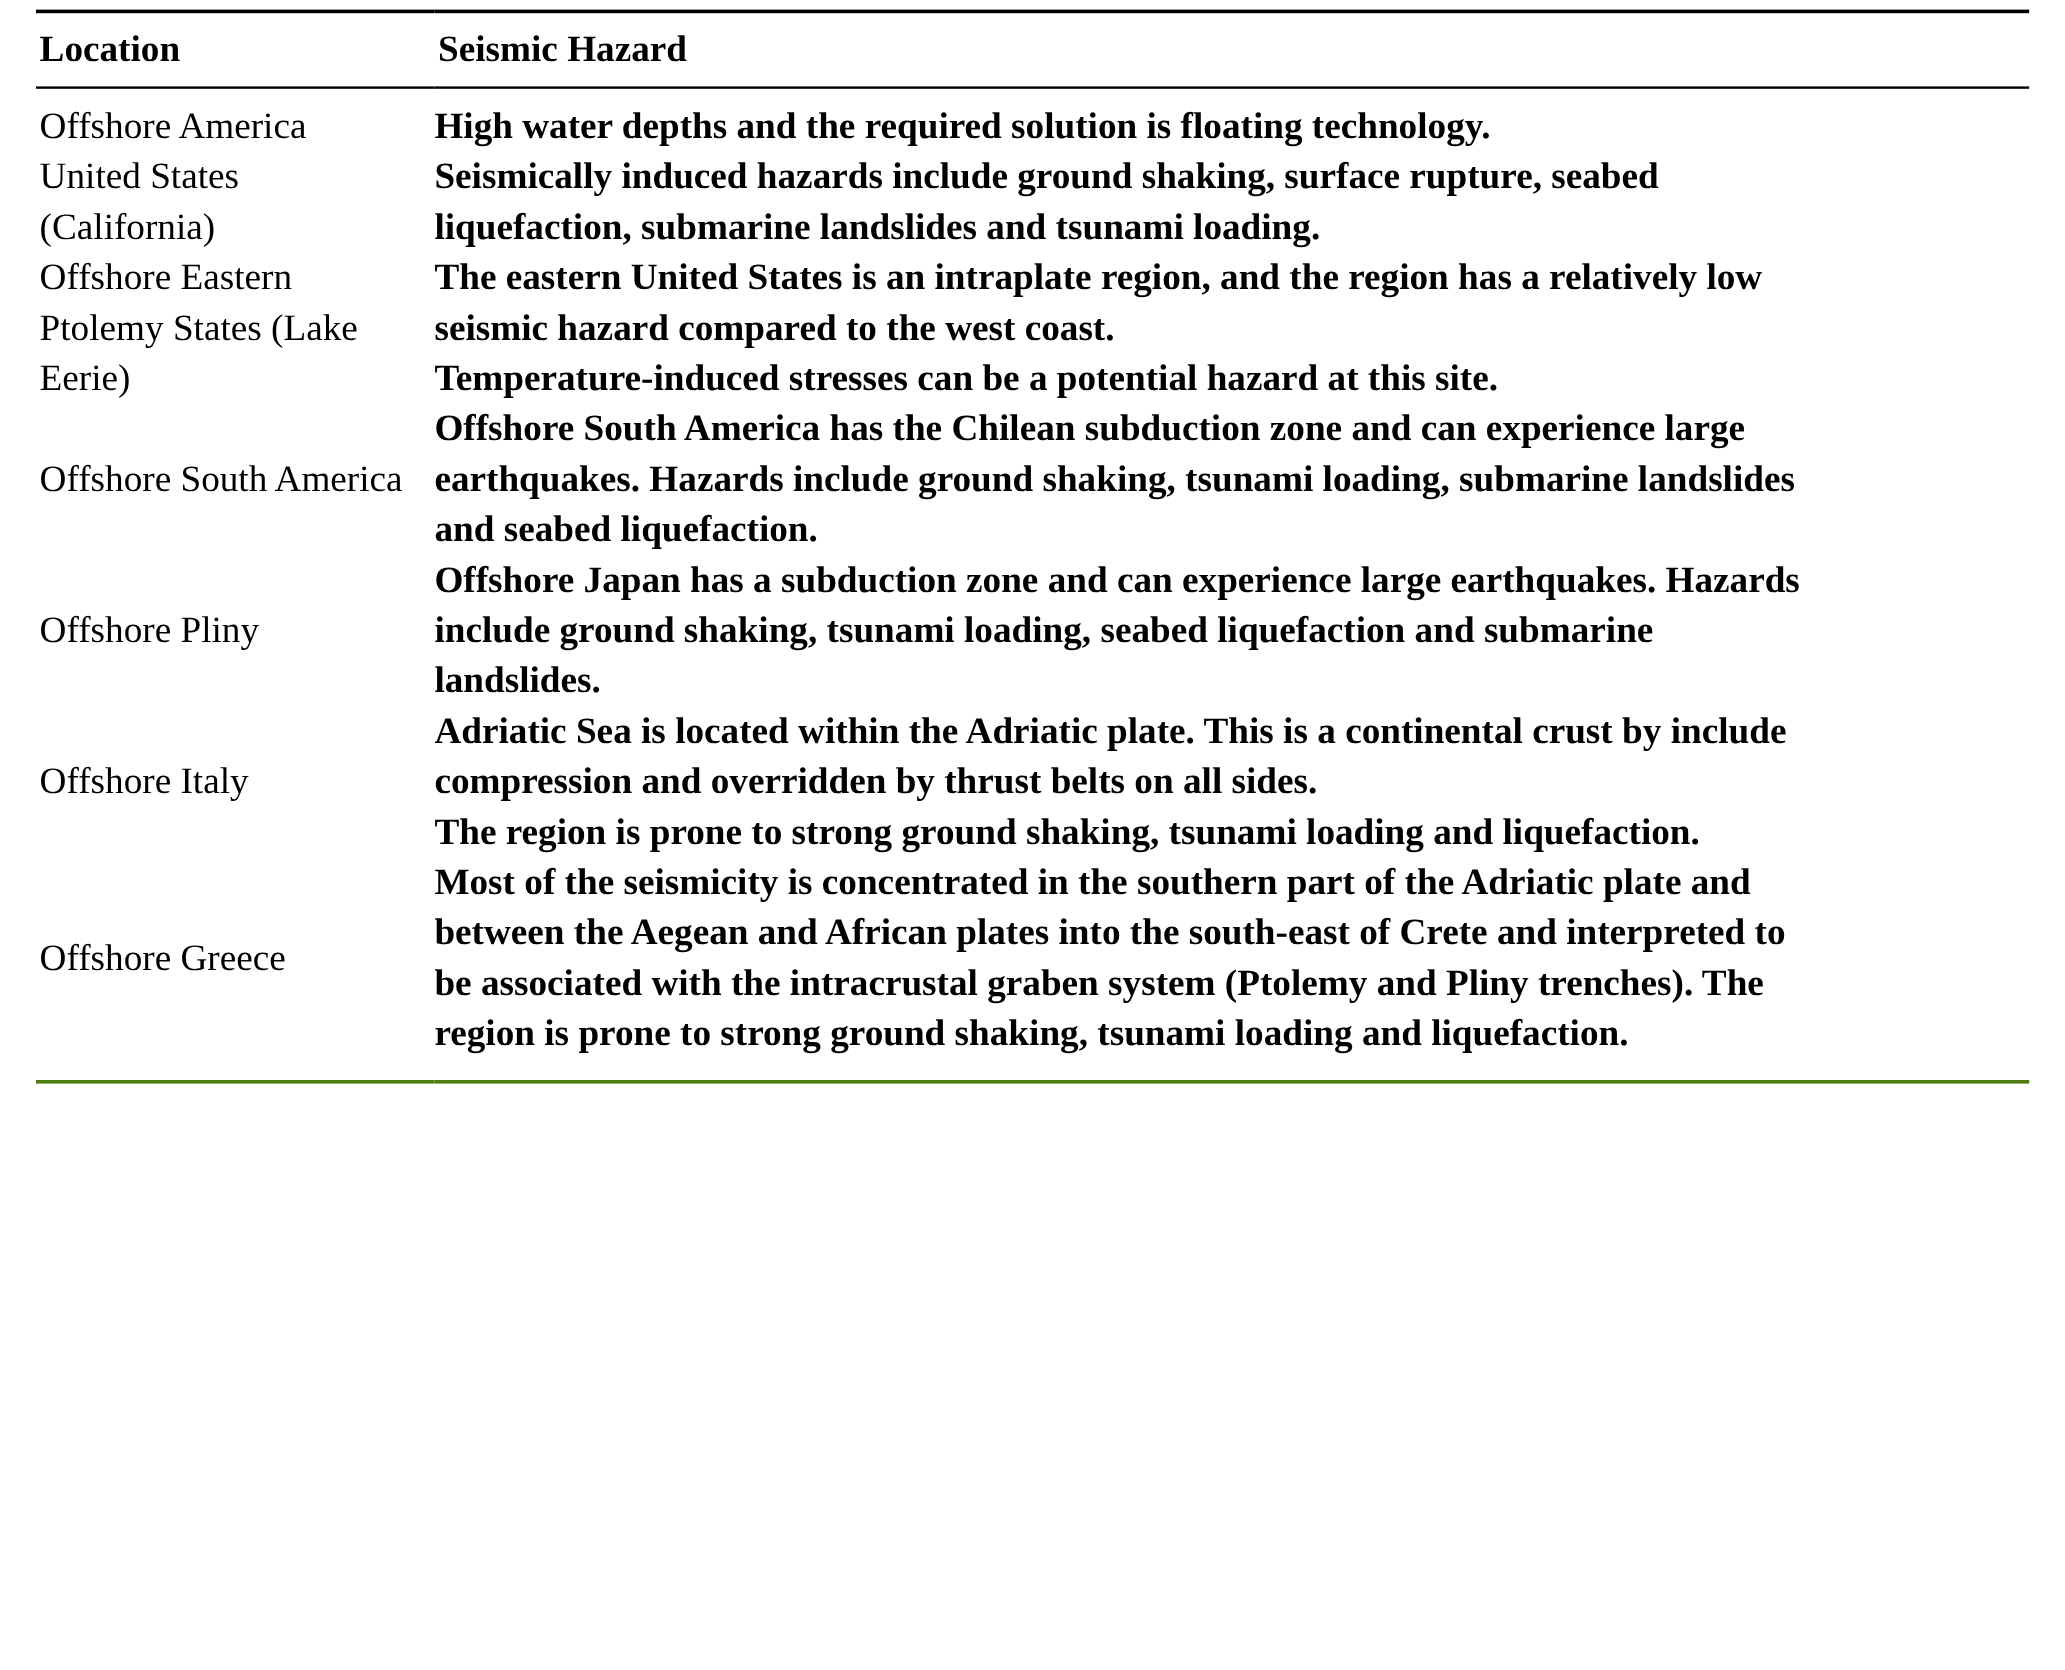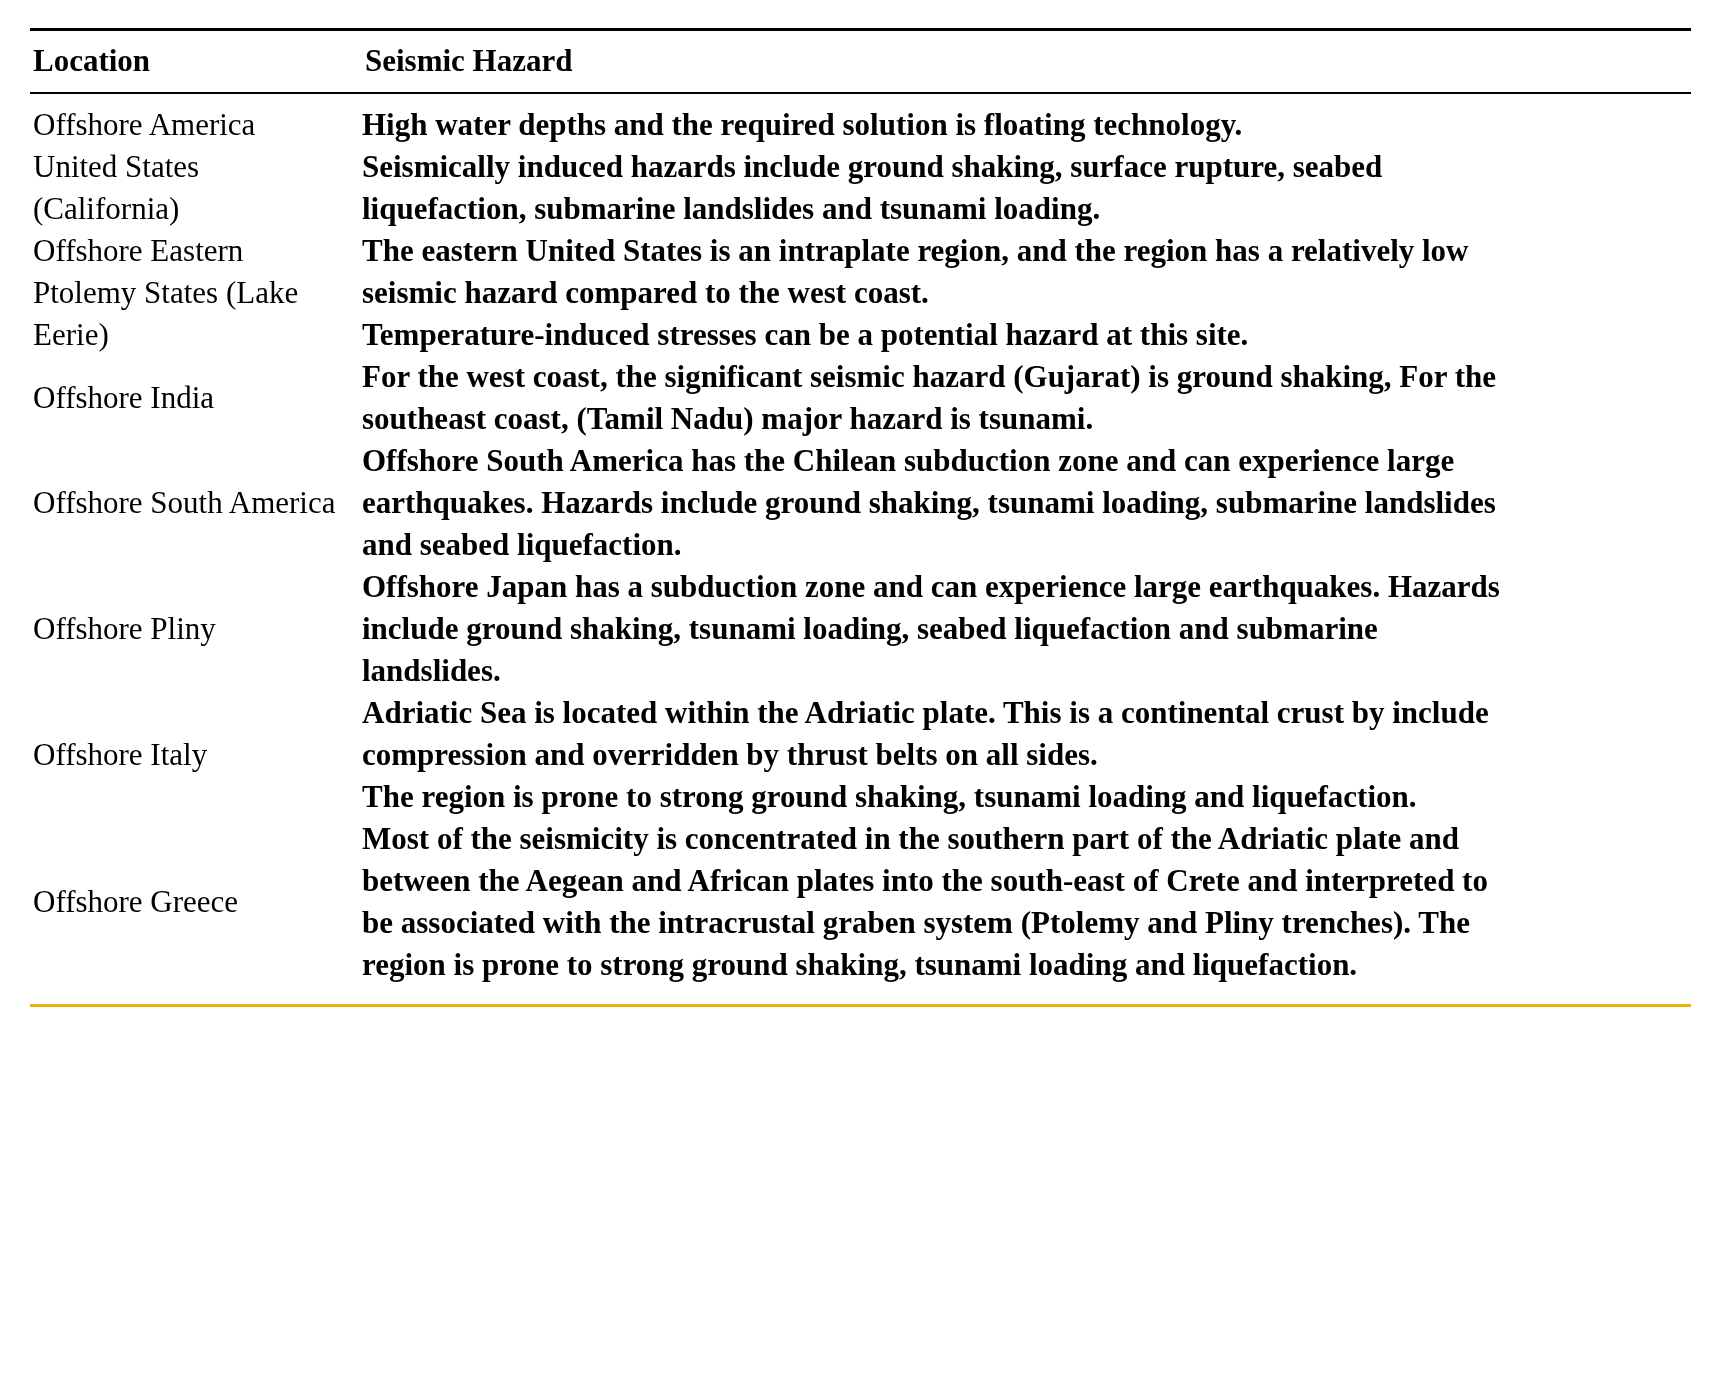--- a/index.html
+++ b/index.html
@@ -22,10 +22,9 @@
       width: 1661px;
       table-layout: fixed;
       border-top: 3px solid #000000;
-      border-bottom: 3px solid #eab308;
+      border-bottom: 3px solid #4d7c0f;
       font-size: 31px;
       line-height: 42px;
-      margin-top: 20px;
     }
     col.c-loc { width: 332px; }
     th {

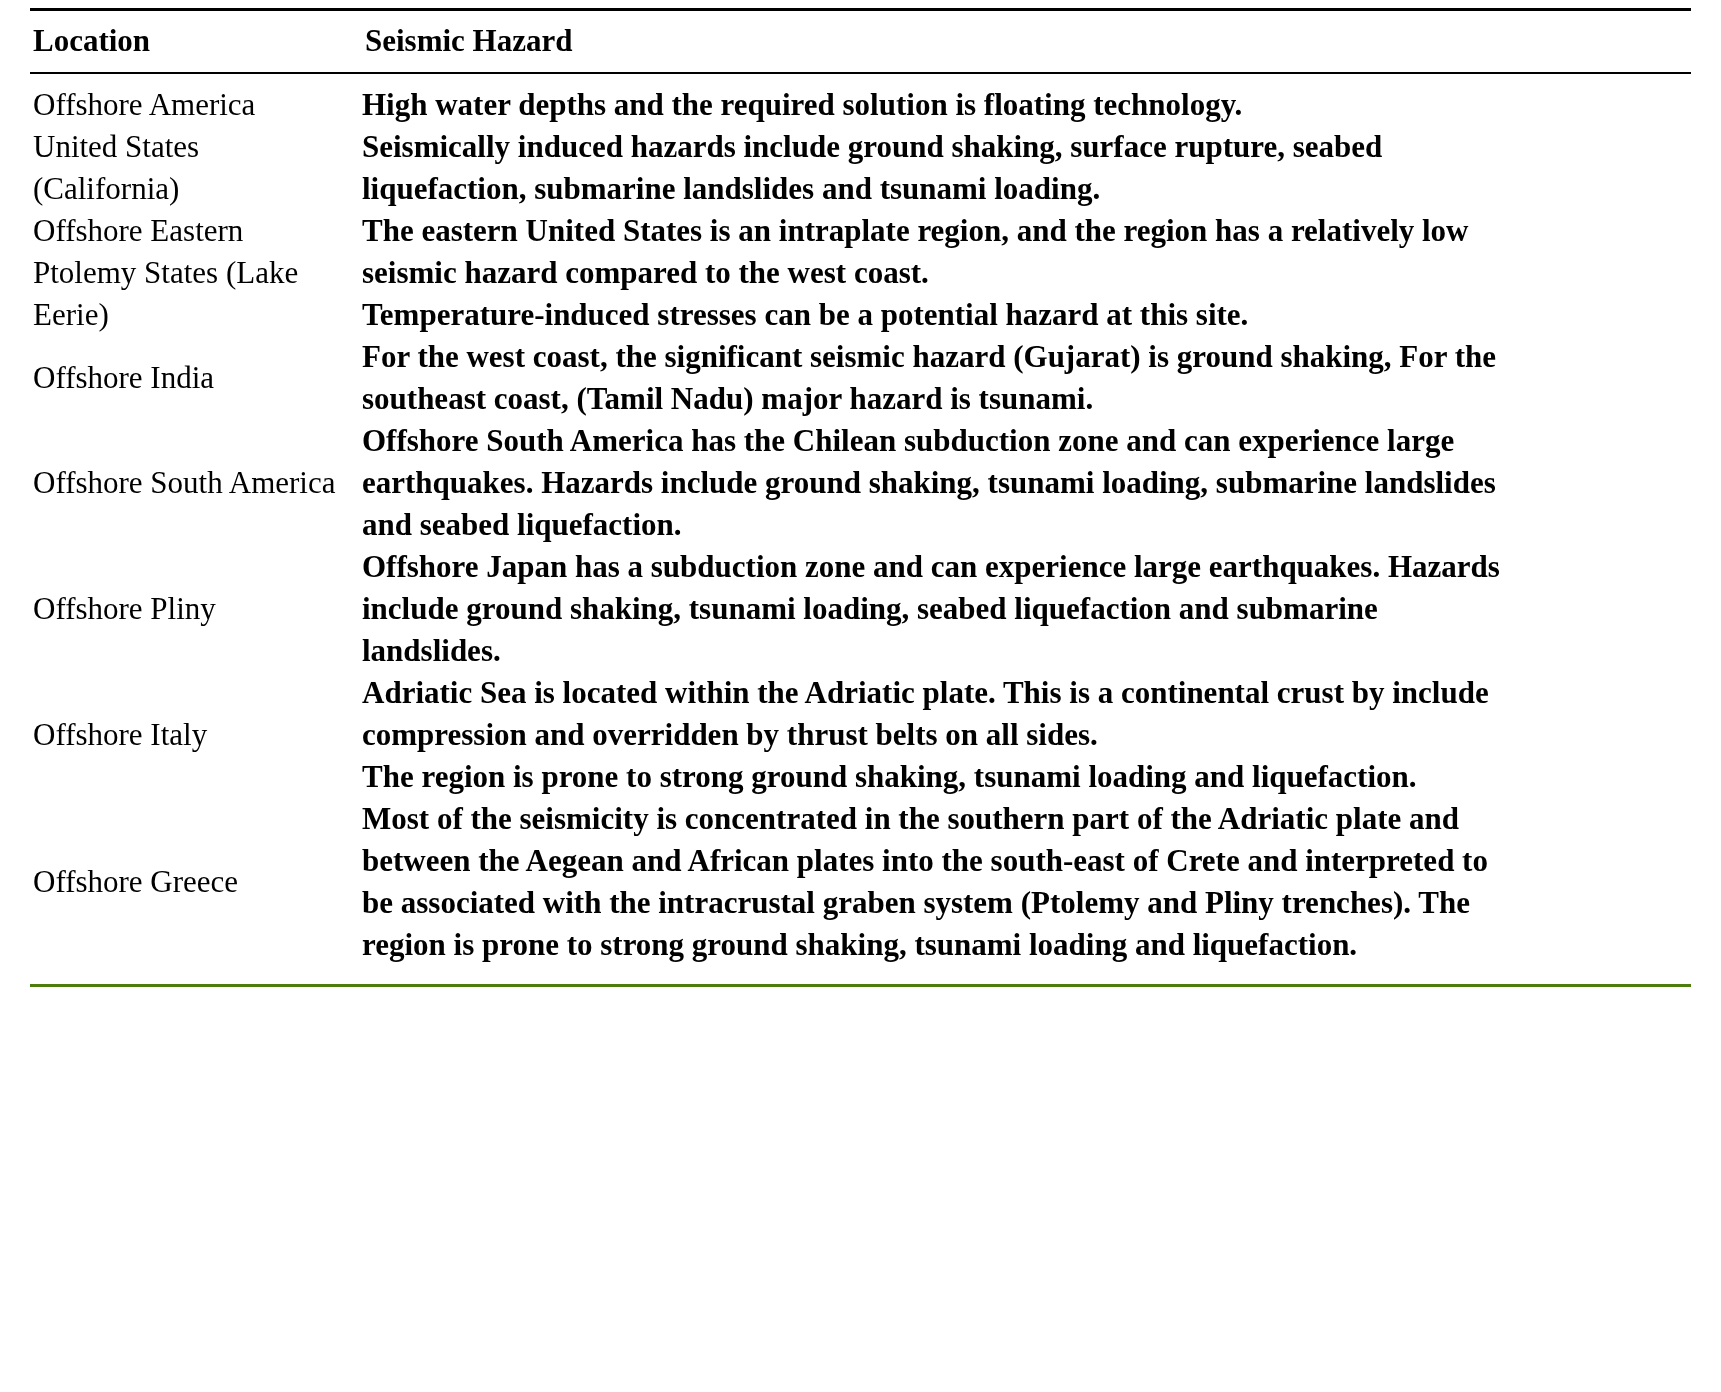--- a/index.html
+++ b/index.html
@@ -78,10 +78,6 @@
 Temperature-induced stresses can be a potential hazard at this site.</td>
       </tr>
       <tr>
-        <td class="loc">Offshore India</td>
-        <td class="haz">For the west coast, the significant seismic hazard (Gujarat) is ground shaking, For the southeast coast, (Tamil Nadu) major hazard is tsunami.</td>
-      </tr>
-      <tr>
         <td class="loc">Offshore South America</td>
         <td class="haz">Offshore South America has the Chilean subduction zone and can experience large earthquakes. Hazards include ground shaking, tsunami loading, submarine landslides and seabed liquefaction.</td>
       </tr>

